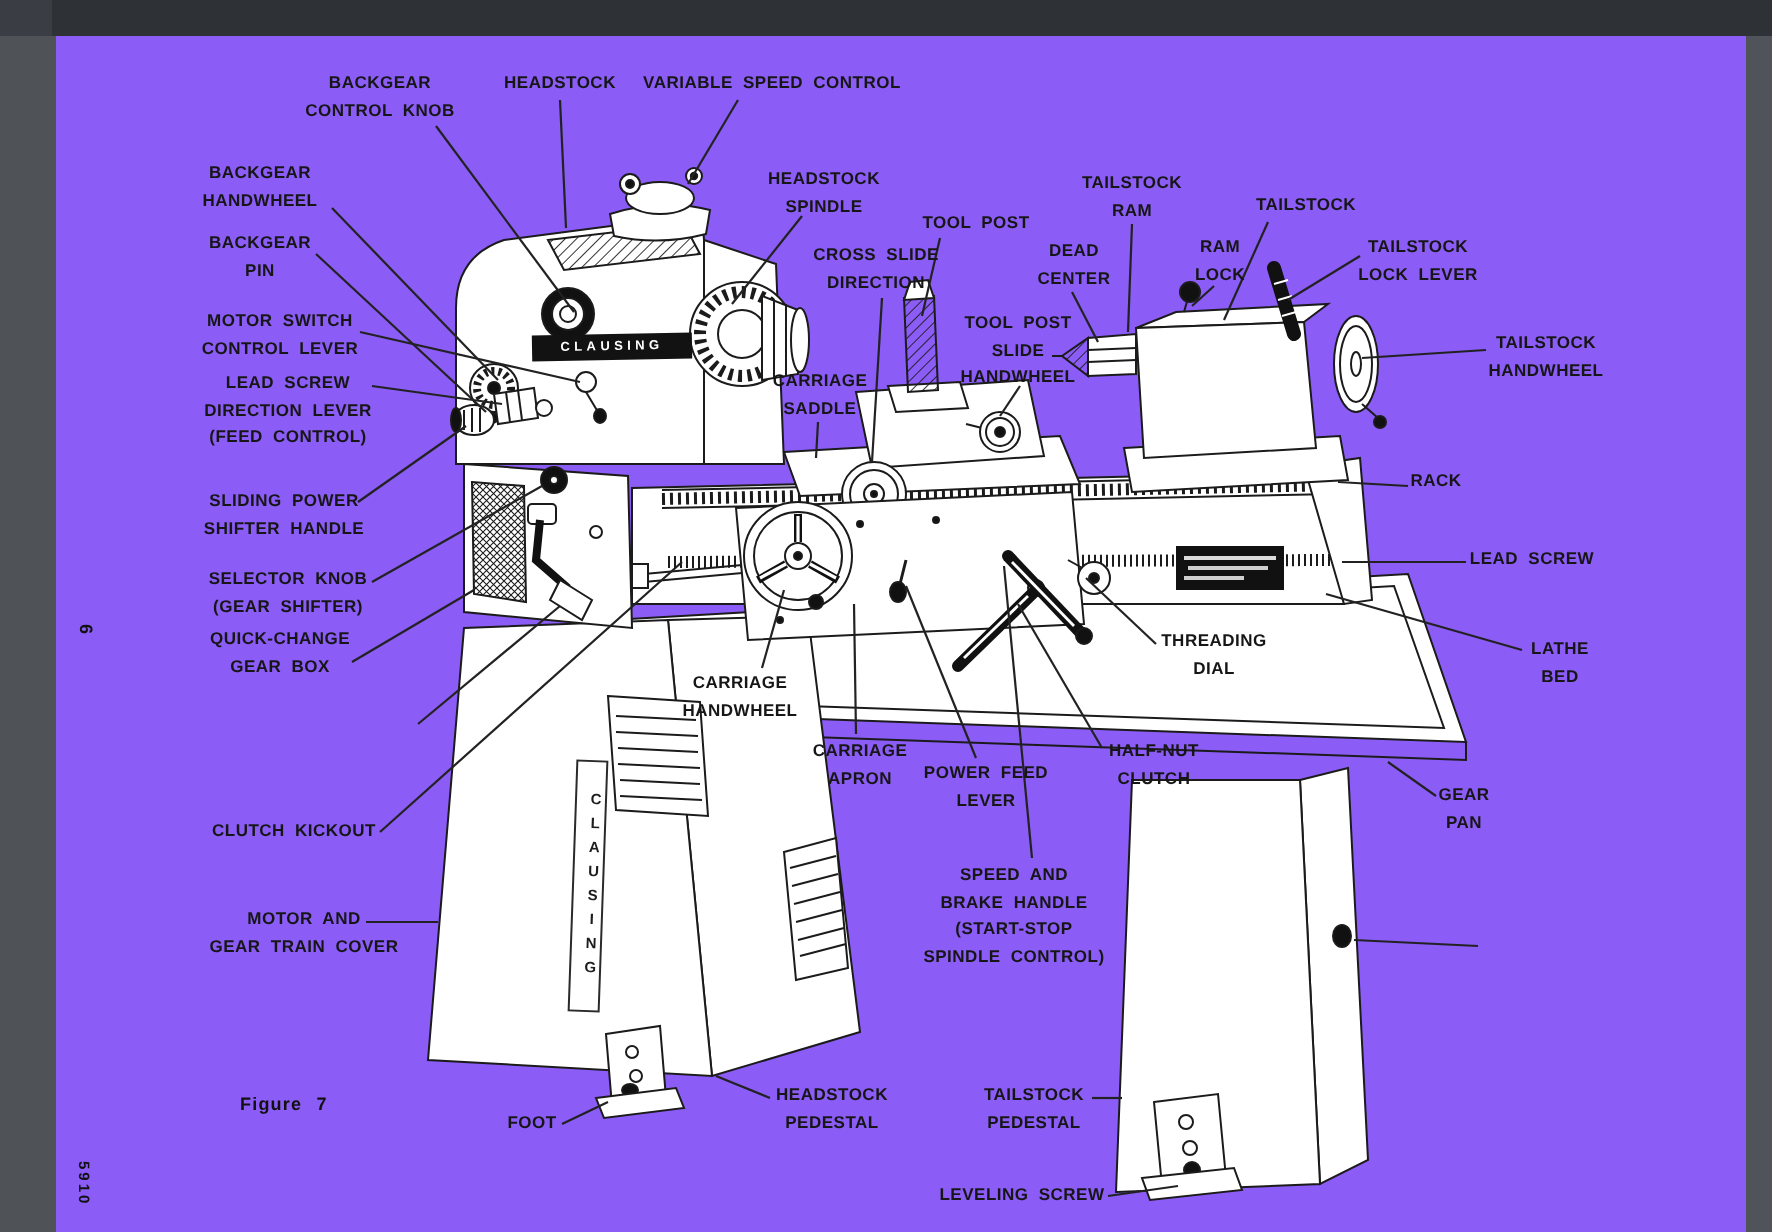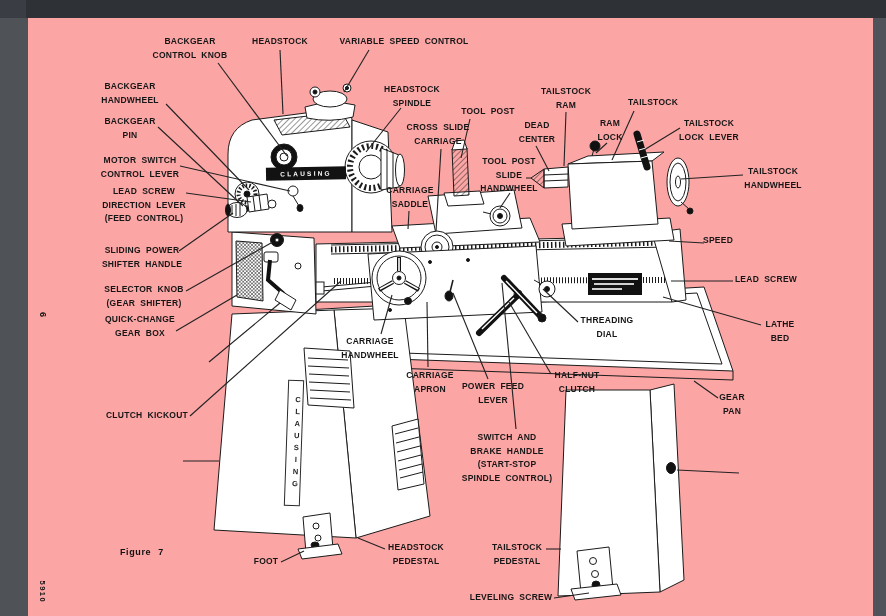--- a/index.html
+++ b/index.html
@@ -3,7 +3,7 @@
 <meta charset="utf-8">
 <style>
   html,body{margin:0;padding:0;background:#2e3136;}
-  .stage{position:relative;width:886px;height:616px;background:#fca5a5;overflow:hidden;
+  .stage{position:relative;width:886px;height:616px;background:#8b5cf6;overflow:hidden;
          font-family:"Liberation Sans",sans-serif;}
   svg.art{position:absolute;left:0;top:0;z-index:1;}
   .lbl{position:absolute;transform:translateX(-50%);text-align:center;z-index:2;

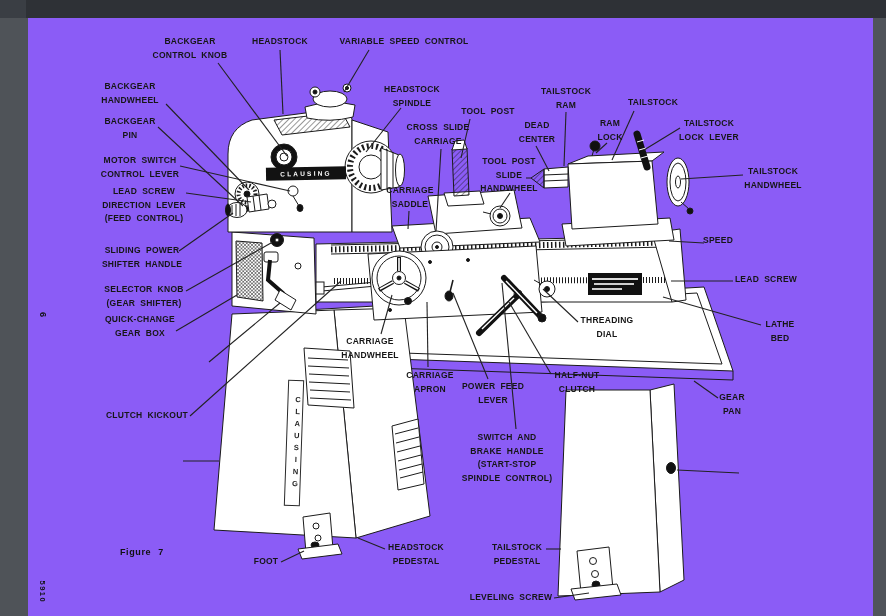--- a/index.html
+++ b/index.html
@@ -310,7 +310,7 @@
 <div class="lbl" style="left:190px;top:35px">BACKGEAR
 CONTROL KNOB</div>
 <div class="lbl" style="left:280px;top:35px">HEADSTOCK</div>
-<div class="lbl" style="left:404px;top:35px">VARIABLE SPEED CONTROL</div>
+<div class="lbl" style="left:386px;top:35px">VARIABLE SPEED CONTROL</div>
 <div class="lbl" style="left:130px;top:80px">BACKGEAR
 HANDWHEEL</div>
 <div class="lbl" style="left:130px;top:115px">BACKGEAR

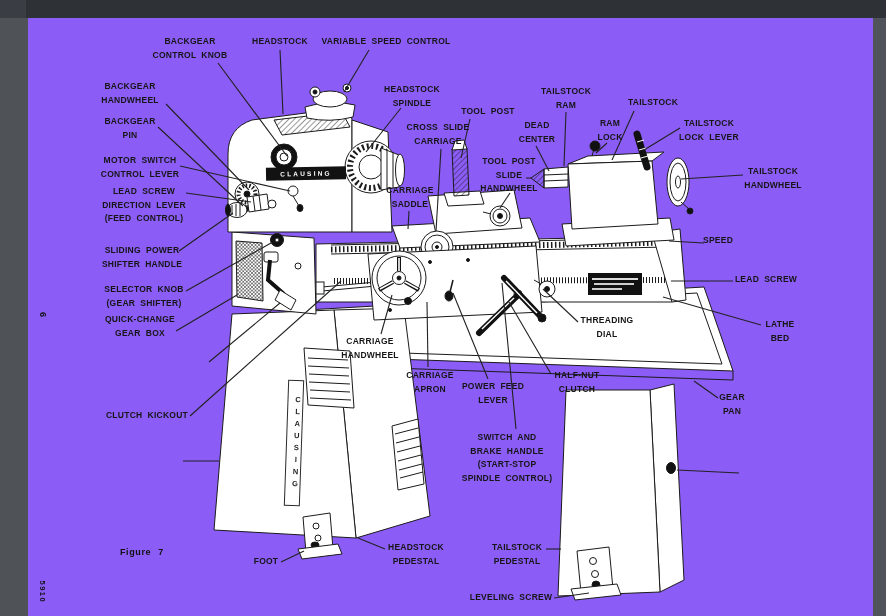--- a/index.html
+++ b/index.html
@@ -331,7 +331,7 @@
 <div class="lbl" style="left:412px;top:83px">HEADSTOCK
 SPINDLE</div>
 <div class="lbl" style="left:438px;top:121px">CROSS SLIDE
-CARRIAGE</div>
+DIRECTION</div>
 <div class="lbl" style="left:488px;top:105px">TOOL POST</div>
 <div class="lbl" style="left:509px;top:155px">TOOL POST
 SLIDE

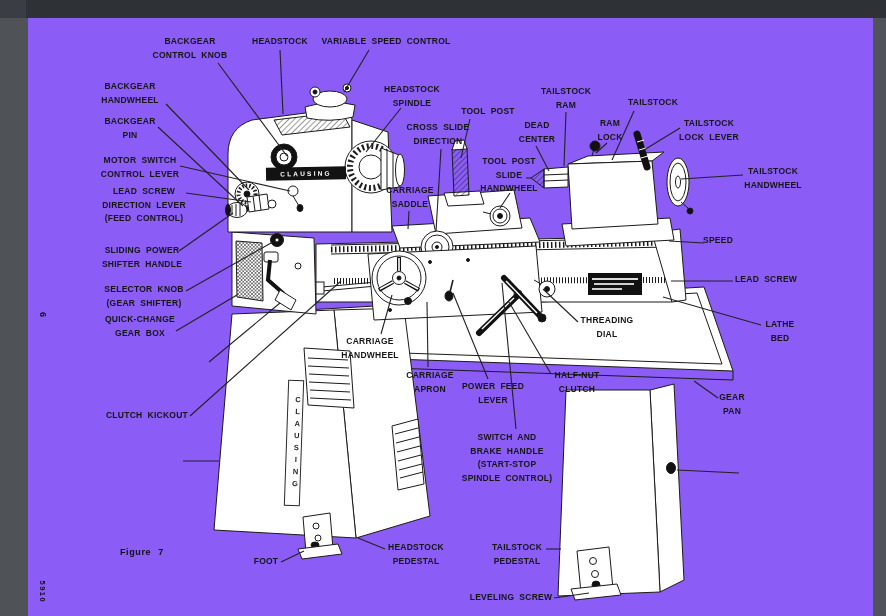--- a/index.html
+++ b/index.html
@@ -349,7 +349,7 @@
 LOCK LEVER</div>
 <div class="lbl" style="left:773px;top:165px">TAILSTOCK
 HANDWHEEL</div>
-<div class="lbl" style="left:718px;top:234px">SPEED</div>
+<div class="lbl" style="left:718px;top:234px">RACK</div>
 <div class="lbl" style="left:766px;top:273px">LEAD SCREW</div>
 <div class="lbl" style="left:780px;top:318px">LATHE
 BED</div>

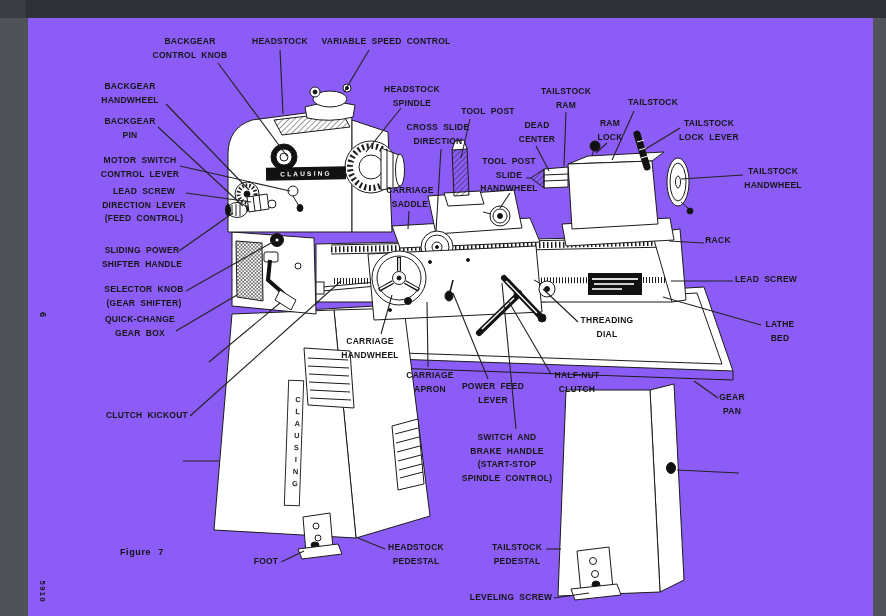--- a/index.html
+++ b/index.html
@@ -365,7 +365,7 @@
 LEVER</div>
 <div class="lbl" style="left:577px;top:369px">HALF-NUT
 CLUTCH</div>
-<div class="lbl" style="left:507px;top:431px">SWITCH AND
+<div class="lbl" style="left:507px;top:431px">SPEED AND
 BRAKE HANDLE
 (START-STOP
 SPINDLE CONTROL)</div>

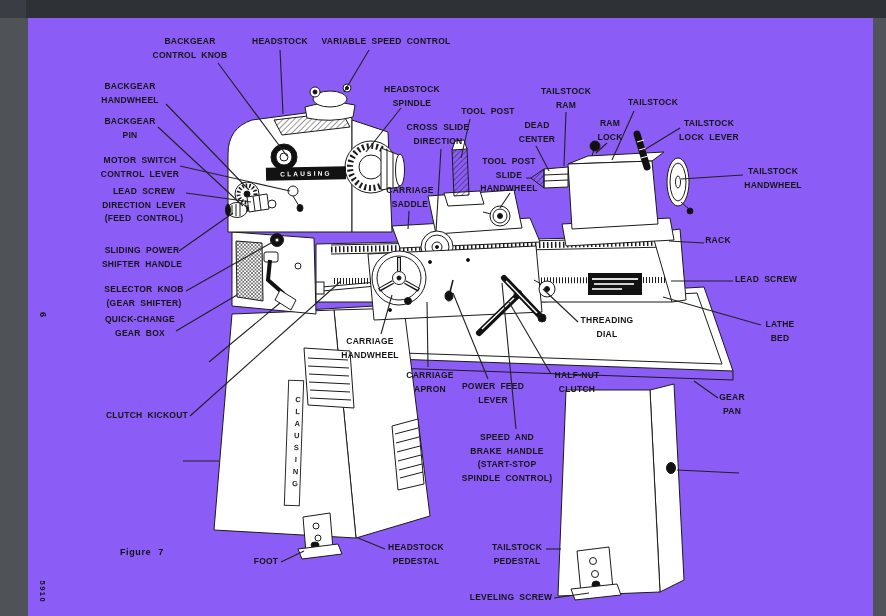--- a/index.html
+++ b/index.html
@@ -327,6 +327,8 @@
 <div class="lbl" style="left:140px;top:313px">QUICK-CHANGE
 GEAR BOX</div>
 <div class="lbl" style="left:147px;top:409px">CLUTCH KICKOUT</div>
+<div class="lbl" style="left:152px;top:453px">MOTOR AND
+GEAR TRAIN COVER</div>
 <div class="lbl" style="left:266px;top:555px">FOOT</div>
 <div class="lbl" style="left:412px;top:83px">HEADSTOCK
 SPINDLE</div>

